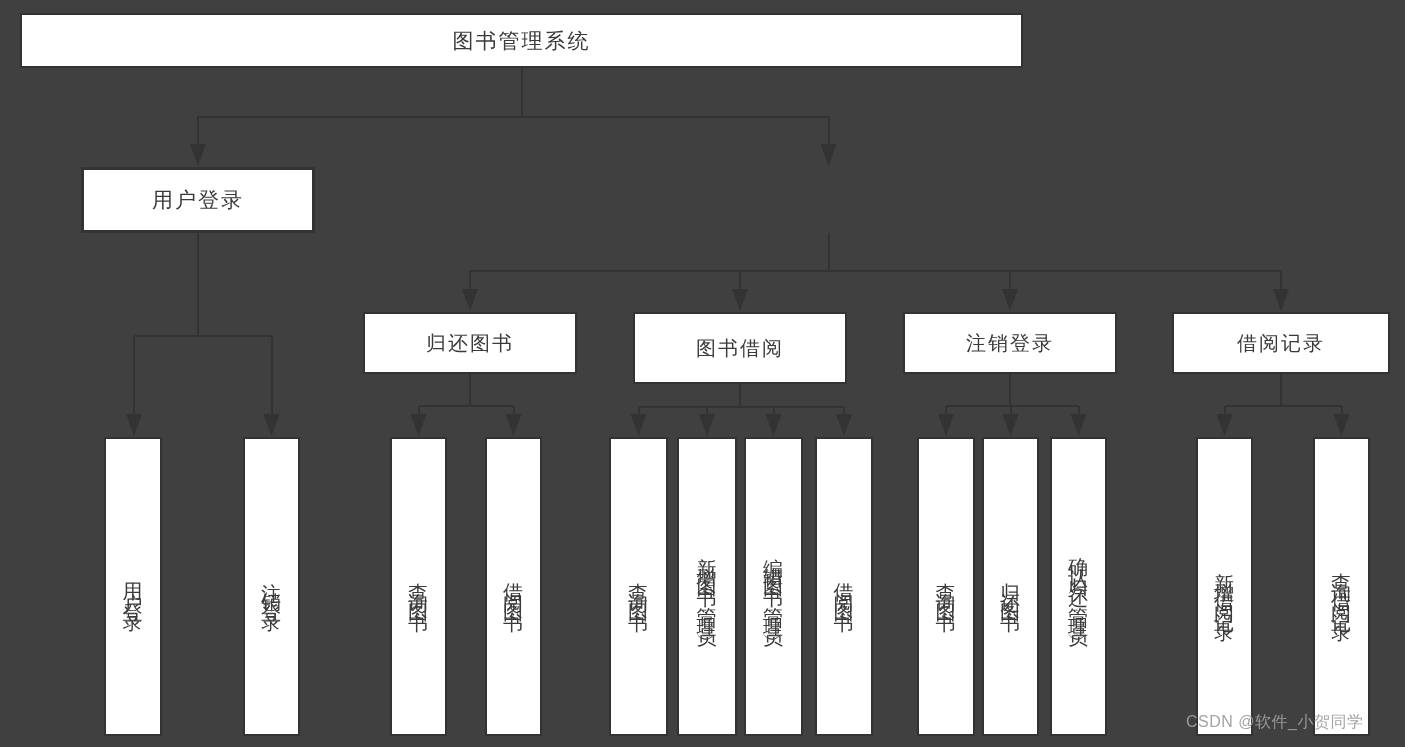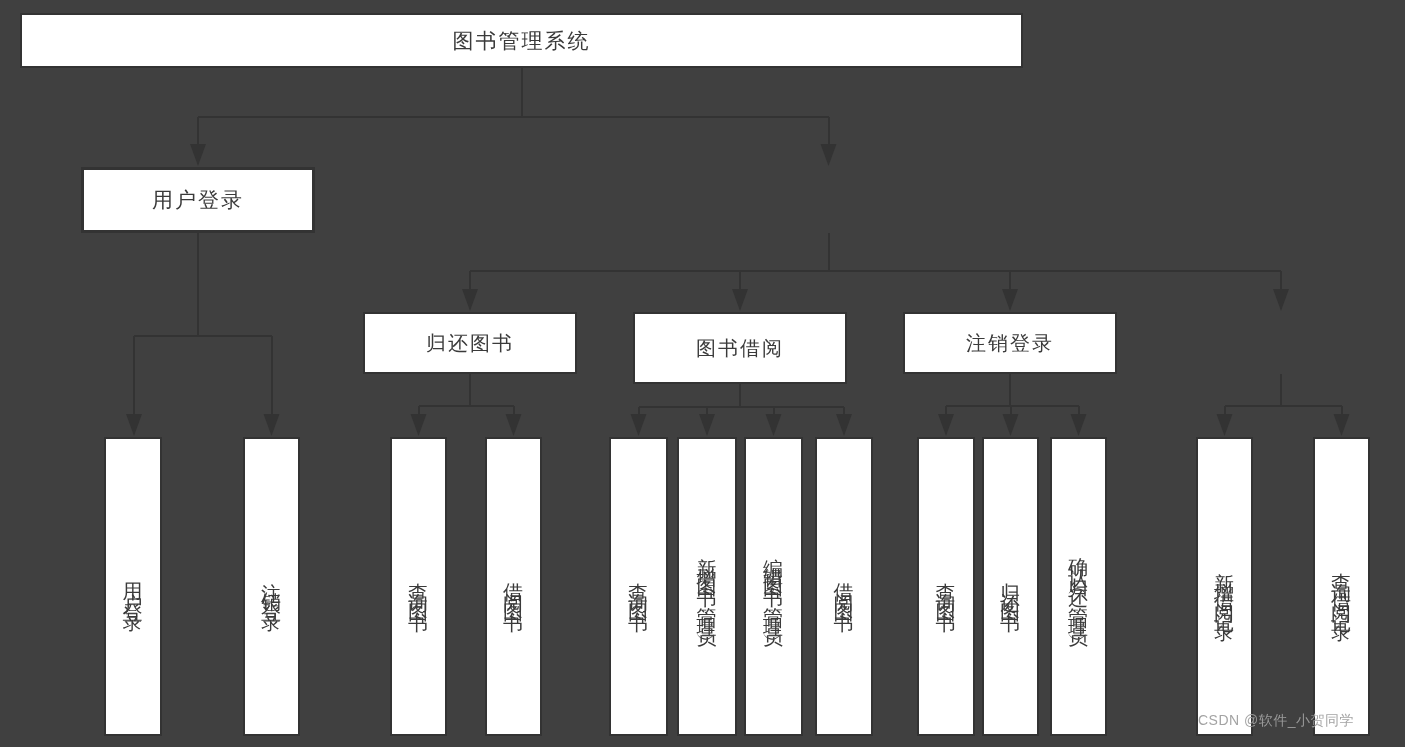--- a/index.html
+++ b/index.html
@@ -127,6 +127,9 @@
   <div class="node lv3" style="left:903px;top:312px;width:214px;height:62px">
     <span class="lbl">注销登录</span>
   </div>
+  <div class="node lv3" style="left:1172px;top:312px;width:218px;height:62px">
+    <span class="lbl">借阅记录</span>
+  </div>
 
   <div class="node v" style="left:104px;top:437px;width:58px;height:299px">
     <span class="lbl">用户登录</span>

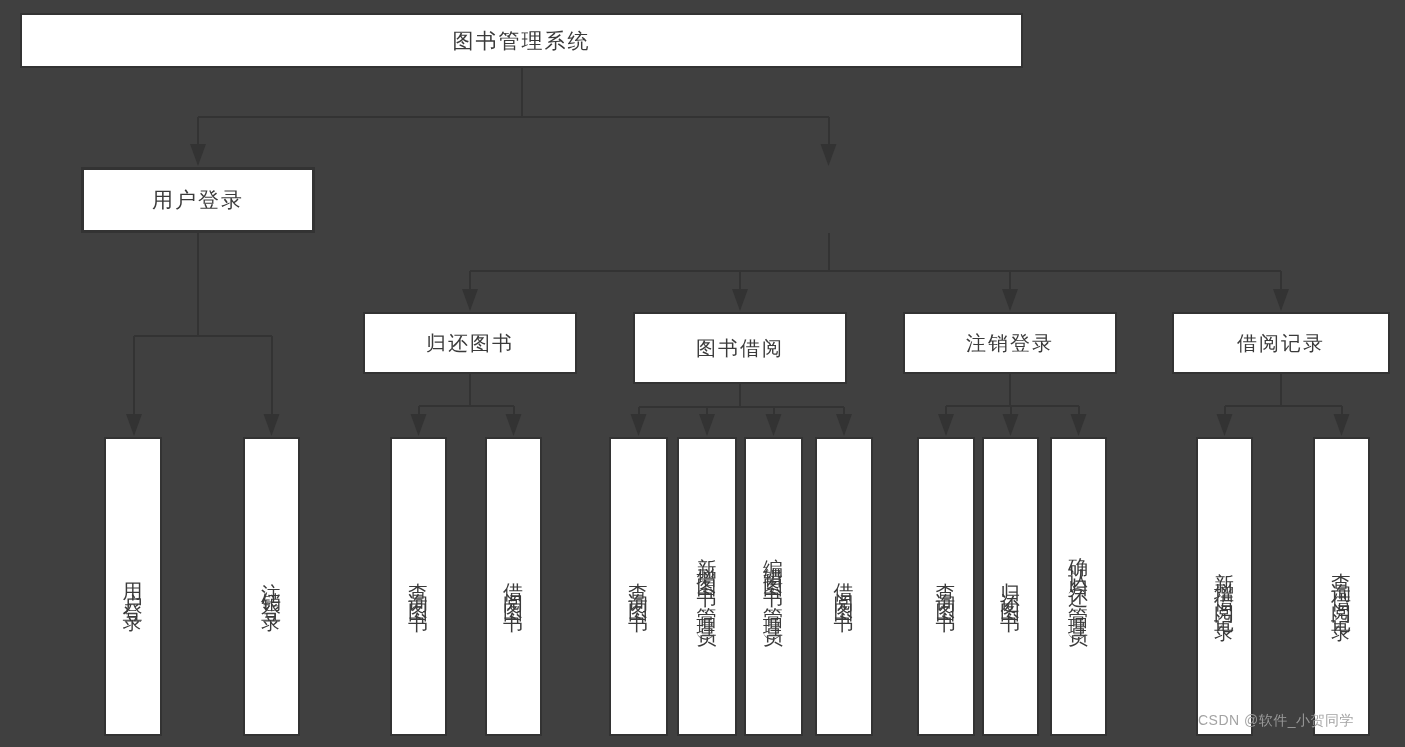--- a/index.html
+++ b/index.html
@@ -25,8 +25,8 @@
     font-size:20px;letter-spacing:10px;line-height:1;white-space:nowrap;
   }
   .watermark{
-    position:absolute;left:1186px;top:712px;font-size:14px;letter-spacing:0.5px;
-    color:rgba(158,158,158,0.95);white-space:nowrap;z-index:5;margin-left:12px;
+    position:absolute;left:1186px;top:712px;font-size:16px;letter-spacing:0.5px;
+    color:rgba(158,158,158,0.95);white-space:nowrap;z-index:5;
   }
 </style>
 </head>

